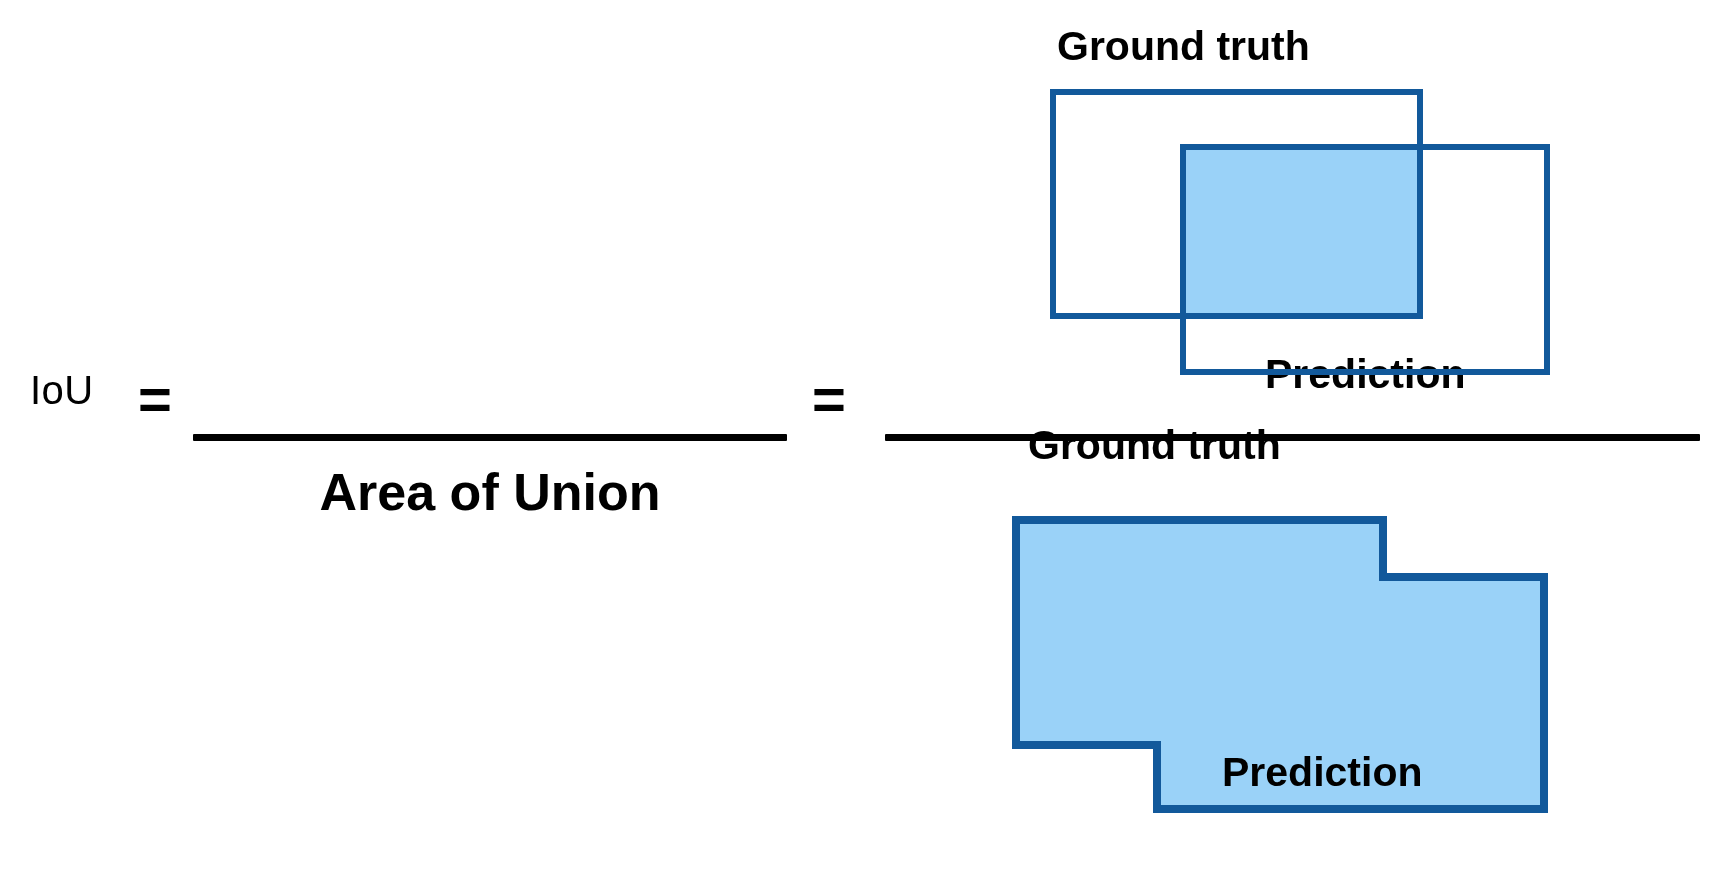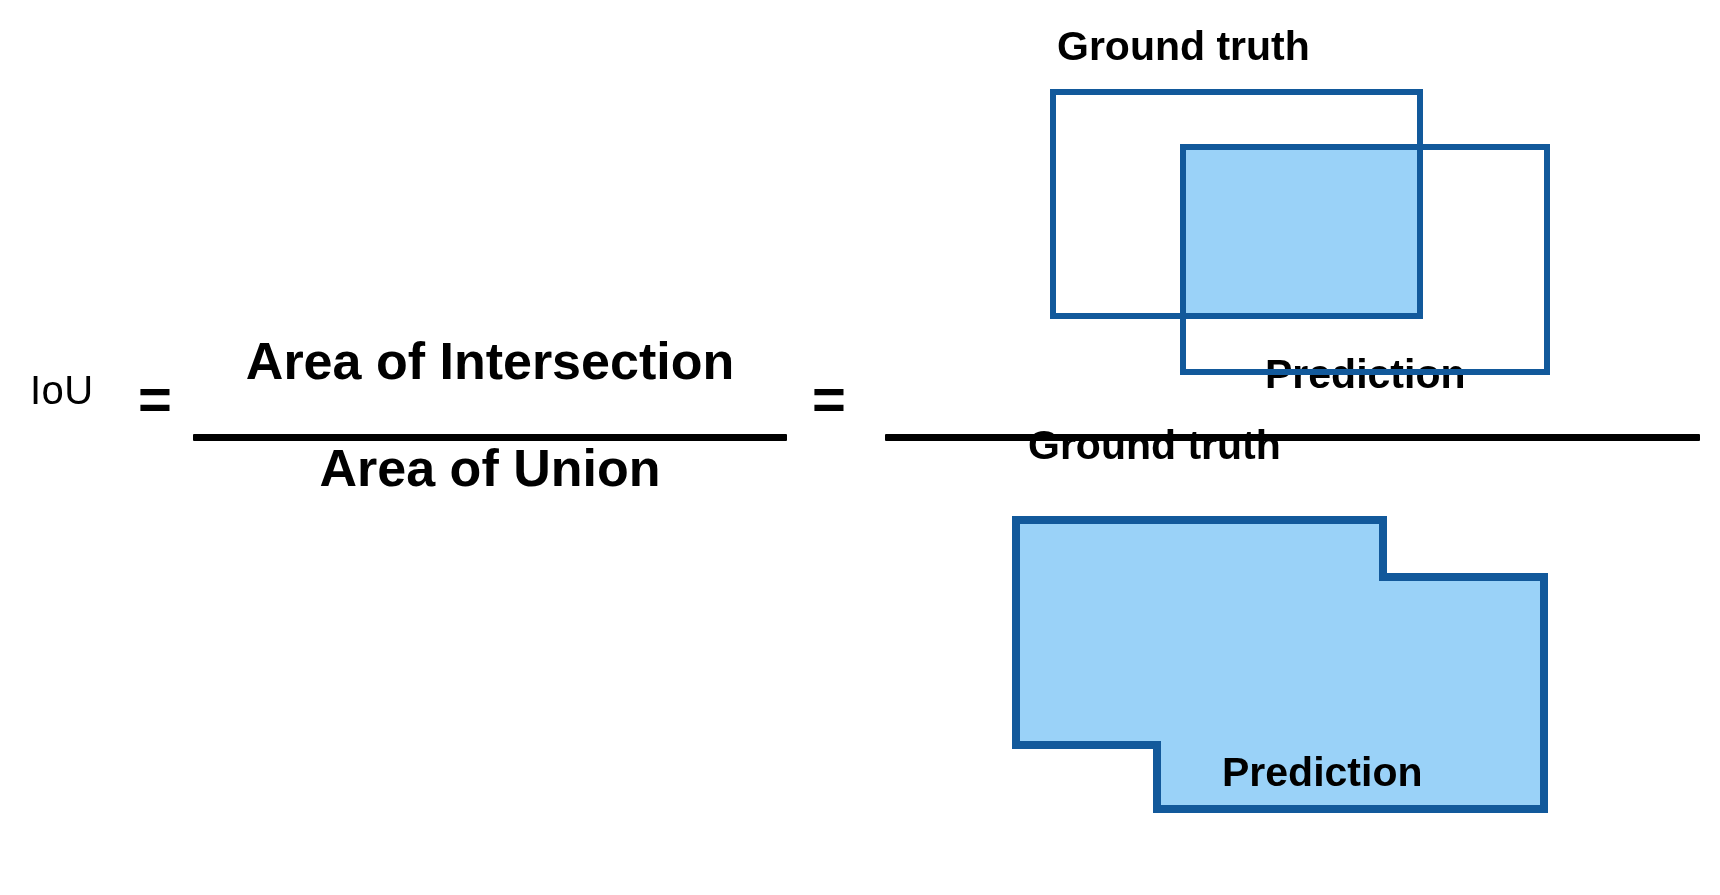--- a/index.html
+++ b/index.html
@@ -137,7 +137,6 @@
 
   <div class="abs eq-sign-1">=</div>
 
-  <div class="abs numerator">Area of Intersection</div>
 
   <div class="abs frac-bar frac-bar-left" style="background: rgb(0, 0, 0);"></div>
 

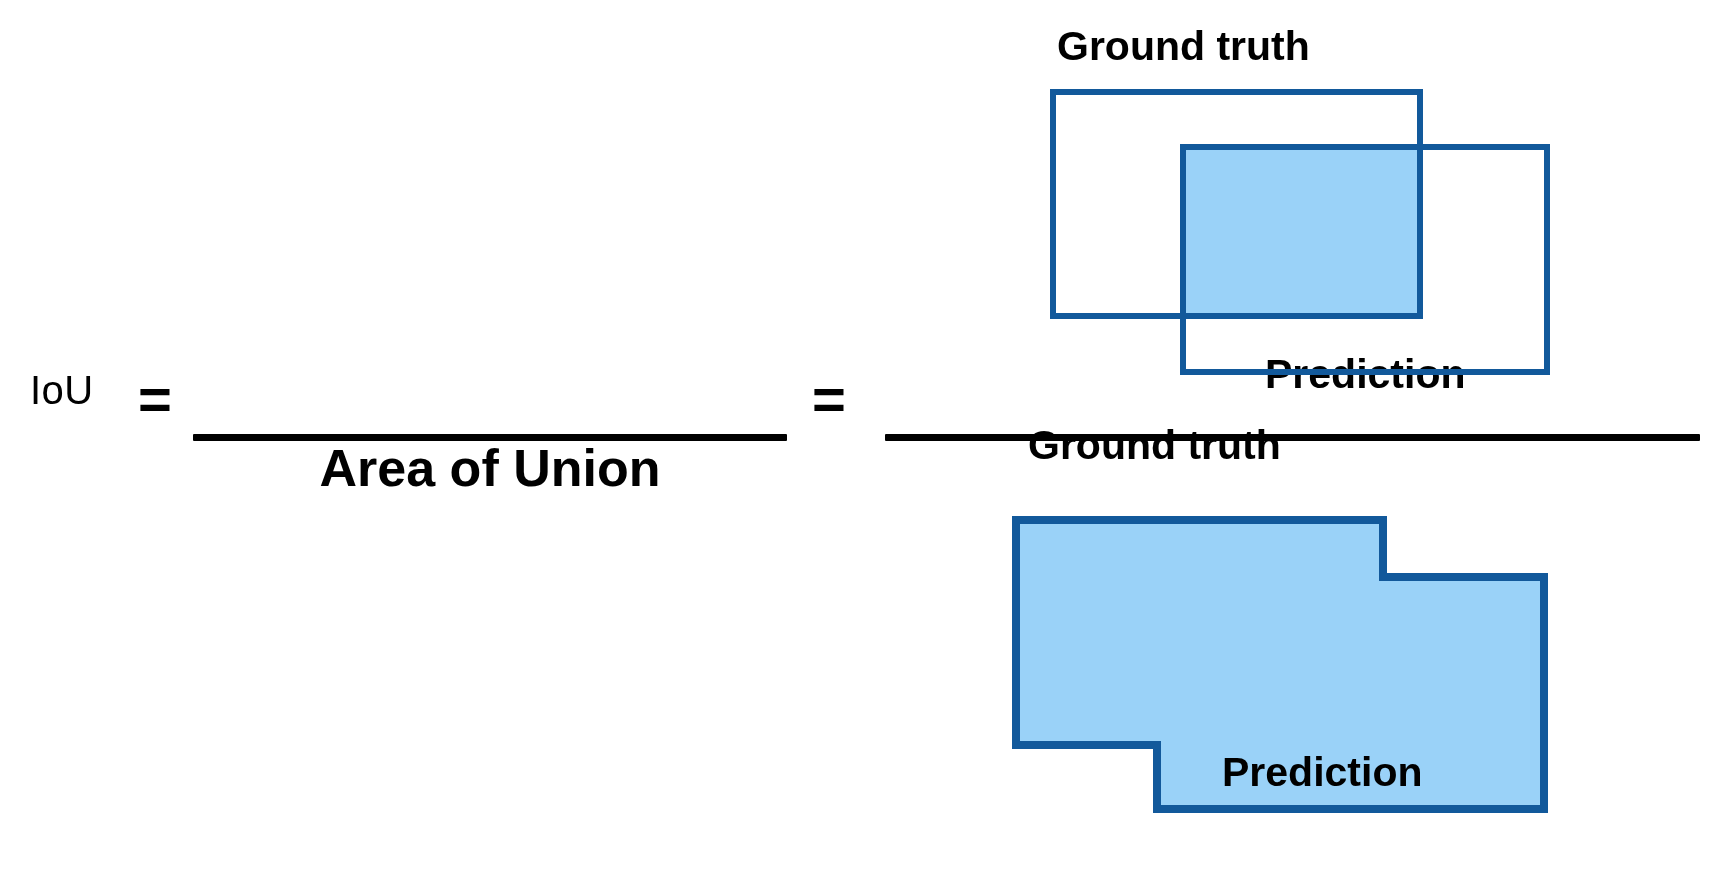--- a/index.html
+++ b/index.html
@@ -57,7 +57,7 @@
   }
   .denominator {
     left: 195px;
-    top: 440px;
+    top: 464px;
     width: 590px;
     text-align: center;
     font-size: 52px;

